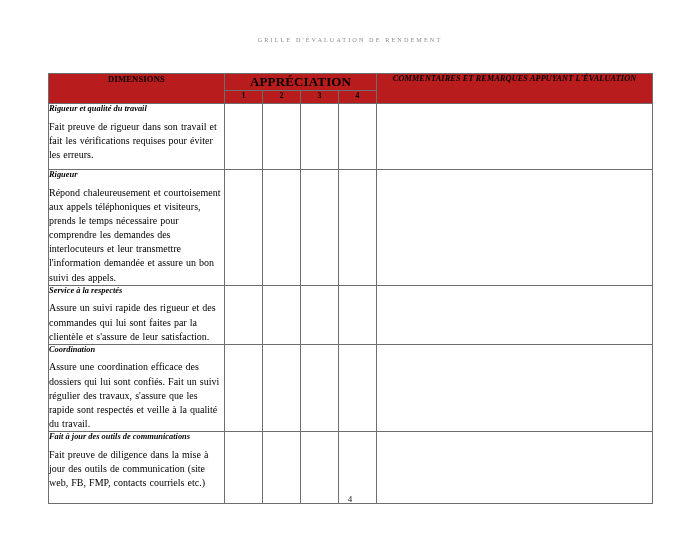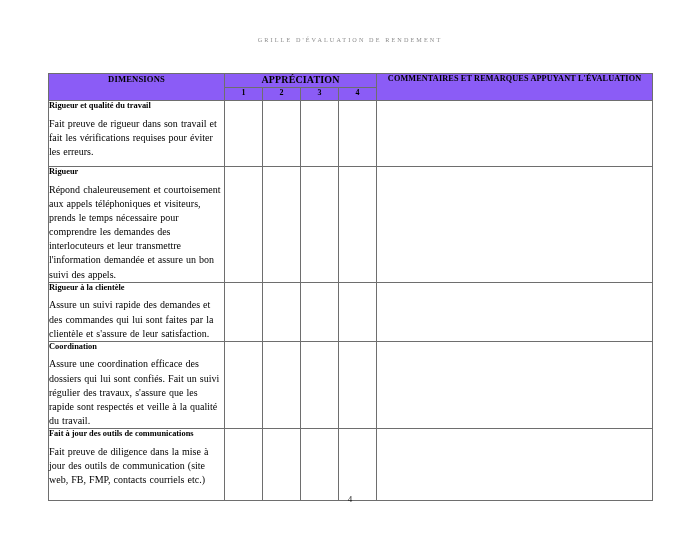--- a/index.html
+++ b/index.html
@@ -53,7 +53,7 @@
 
   
   .hdr {
-    background: #8b5cf6;
+    background: #b91c1c;
     text-align: center;
     vertical-align: middle;
     font-family: "Liberation Serif", serif;

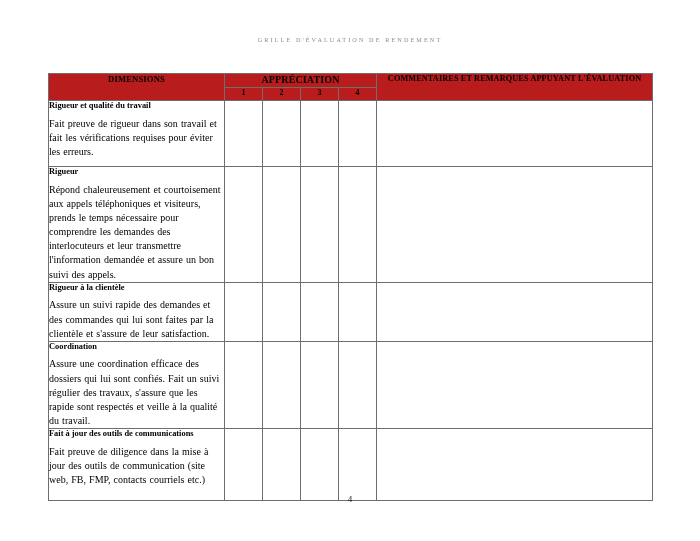--- a/index.html
+++ b/index.html
@@ -67,7 +67,7 @@
     height: 26px;
   }
   .hdr-appreciation {
-    font-size: 10px;
+    font-size: 13px;
     height: 12px;
     font-family: Liberation Serif, serif;
   }

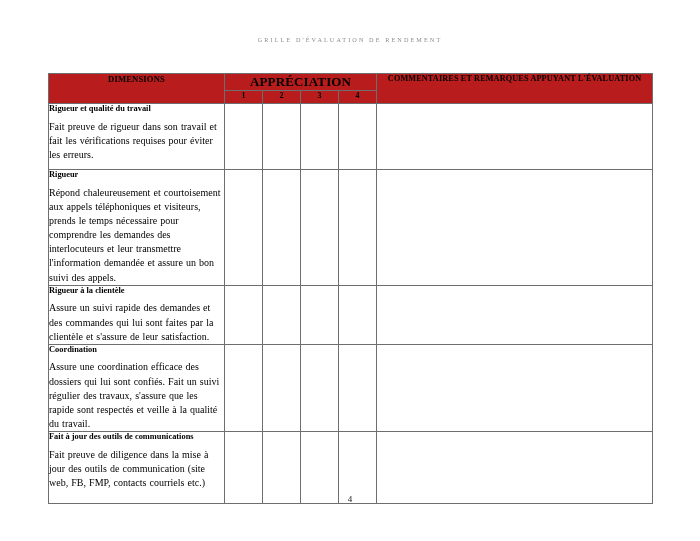--- a/index.html
+++ b/index.html
@@ -79,6 +79,7 @@
     font-size: 8.2px;
     height: 26px;
     padding: 0 6px;
+    font-style: italic;
   }
 
   

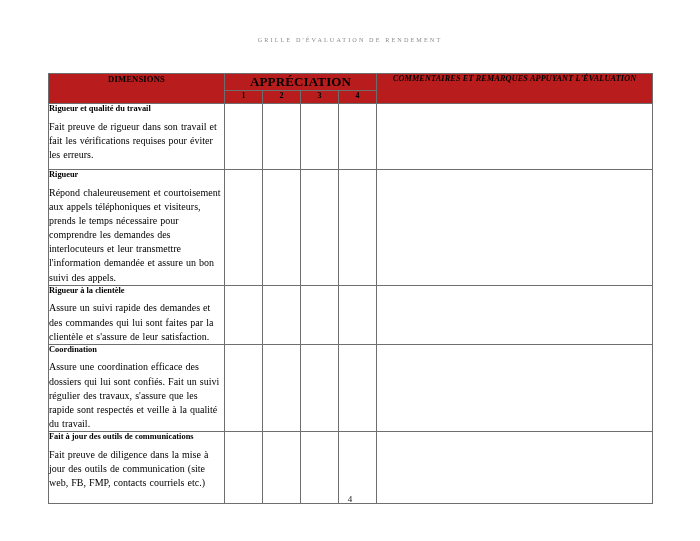--- a/index.html
+++ b/index.html
@@ -88,6 +88,7 @@
   }
   .dim-title {
     font-family: "Liberation Serif", serif;
+    font-style: italic;
     font-weight: bold;
     font-size: 8.4px;
     color: #000;

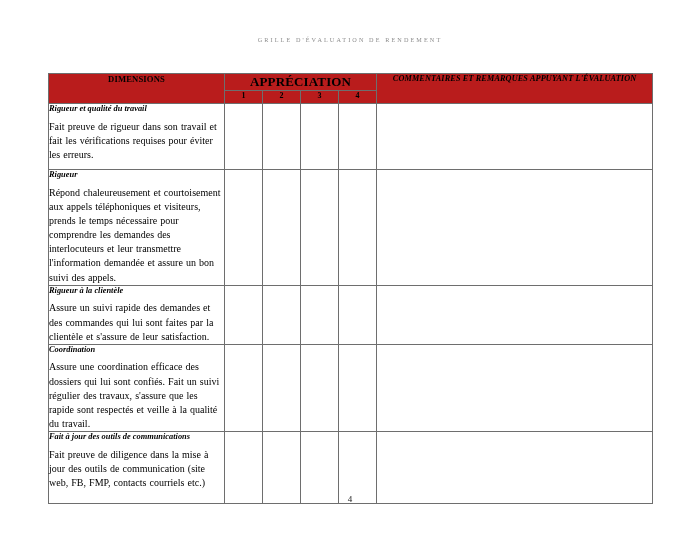--- a/index.html
+++ b/index.html
@@ -178,7 +178,7 @@
 
       <tr style="height:56px">
         <td class="dim-cell">
-          <div class="dim-title">Rigueur à la clientèle</div>
+          <div class="dim-title">Service à la respectés</div>
           <div class="dim-desc">Assure un suivi rapide des demandes et des commandes qui lui sont faites par la clientèle et s'assure de leur satisfaction.</div>
         </td>
         <td class="score-cell"></td>

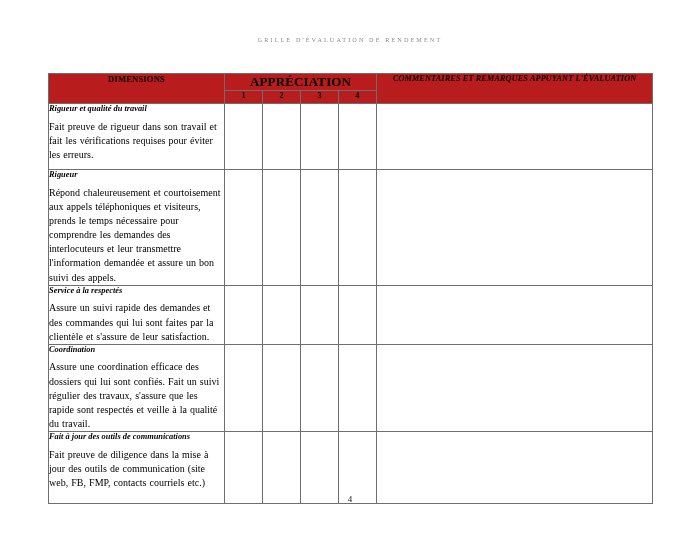--- a/index.html
+++ b/index.html
@@ -179,7 +179,7 @@
       <tr style="height:56px">
         <td class="dim-cell">
           <div class="dim-title">Service à la respectés</div>
-          <div class="dim-desc">Assure un suivi rapide des demandes et des commandes qui lui sont faites par la clientèle et s'assure de leur satisfaction.</div>
+          <div class="dim-desc">Assure un suivi rapide des rigueur et des commandes qui lui sont faites par la clientèle et s'assure de leur satisfaction.</div>
         </td>
         <td class="score-cell"></td>
         <td class="score-cell"></td>

